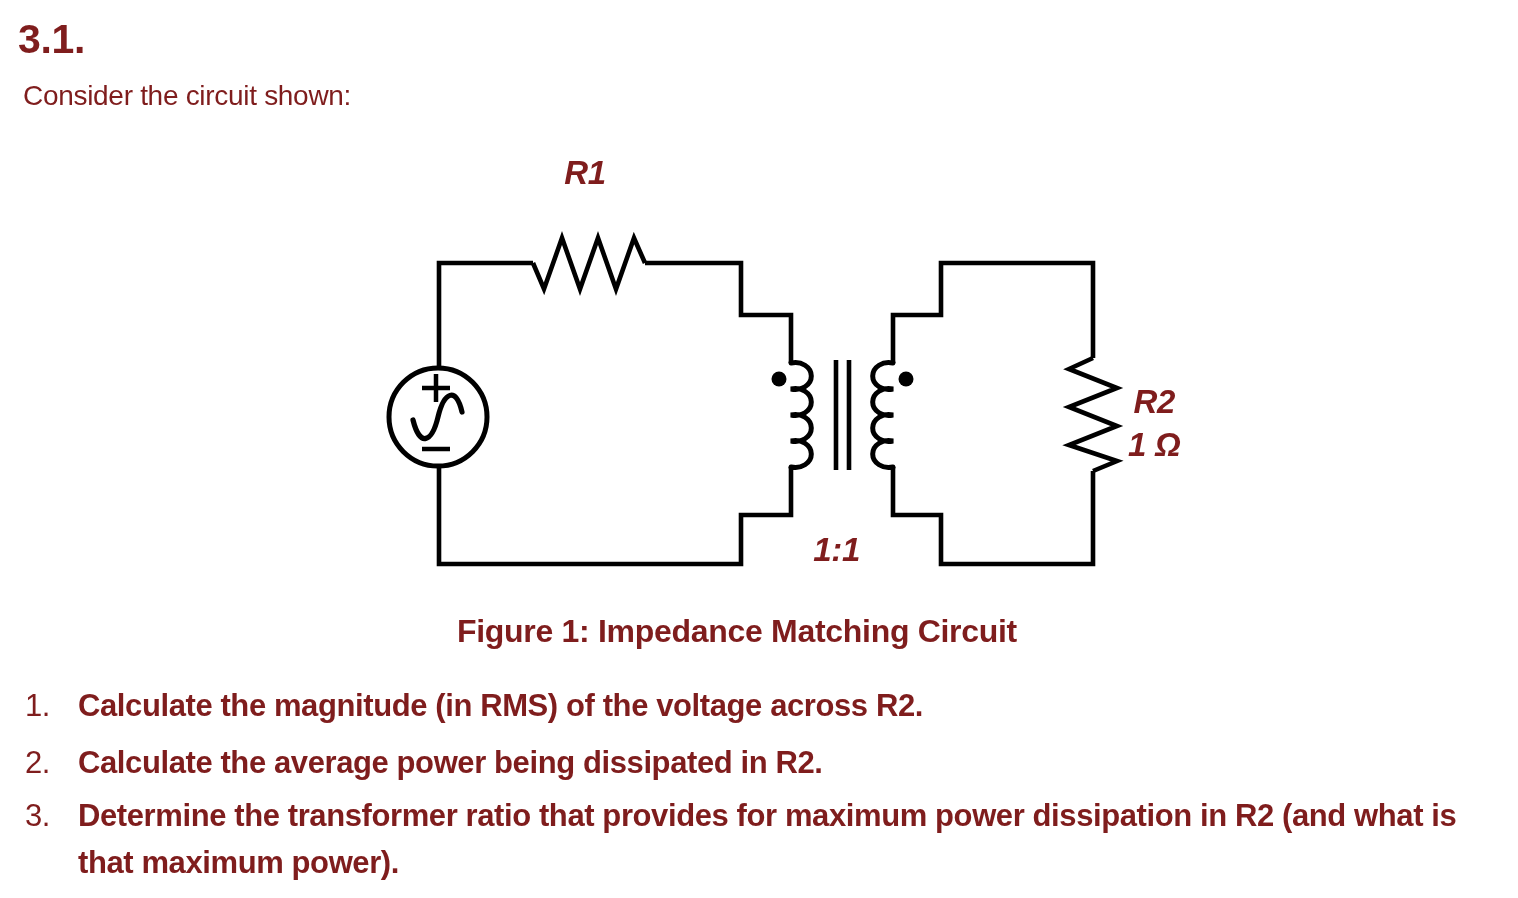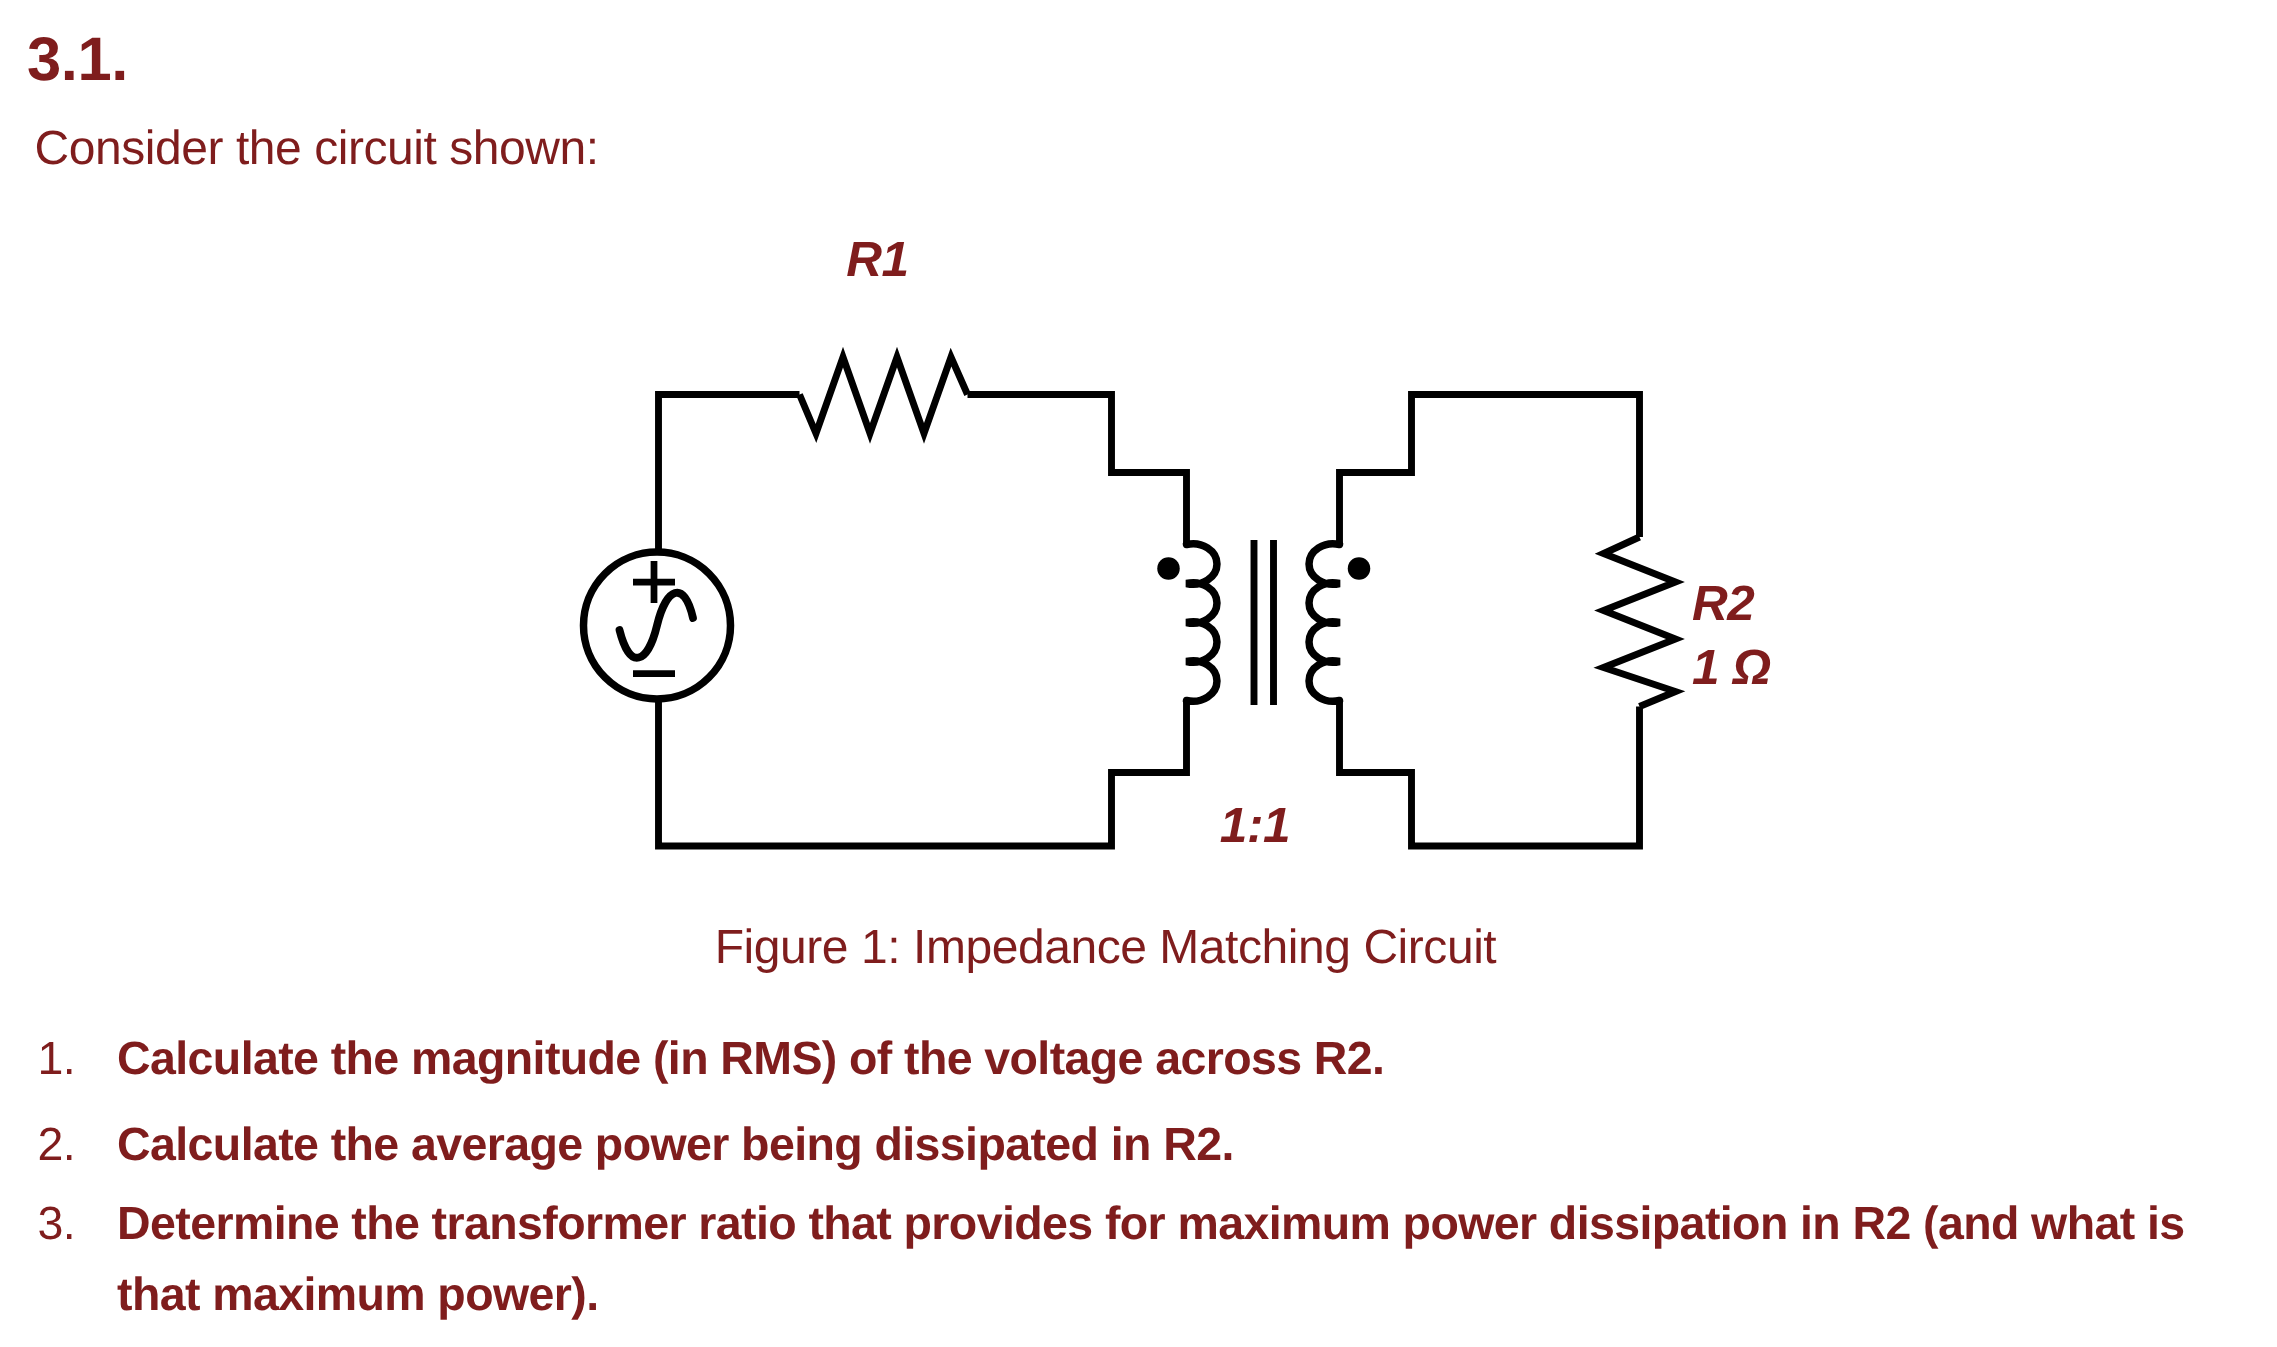--- a/index.html
+++ b/index.html
@@ -21,7 +21,7 @@
   .title .num{width:82px;flex:none;}
   .intro{
     position:absolute;left:23px;top:80px;
-    font-size:32px;letter-spacing:-0.3px;white-space:nowrap;
+    font-size:28px;letter-spacing:-0.3px;white-space:nowrap;
   }
   
   .circuit-svg{position:absolute;left:0;top:0;}

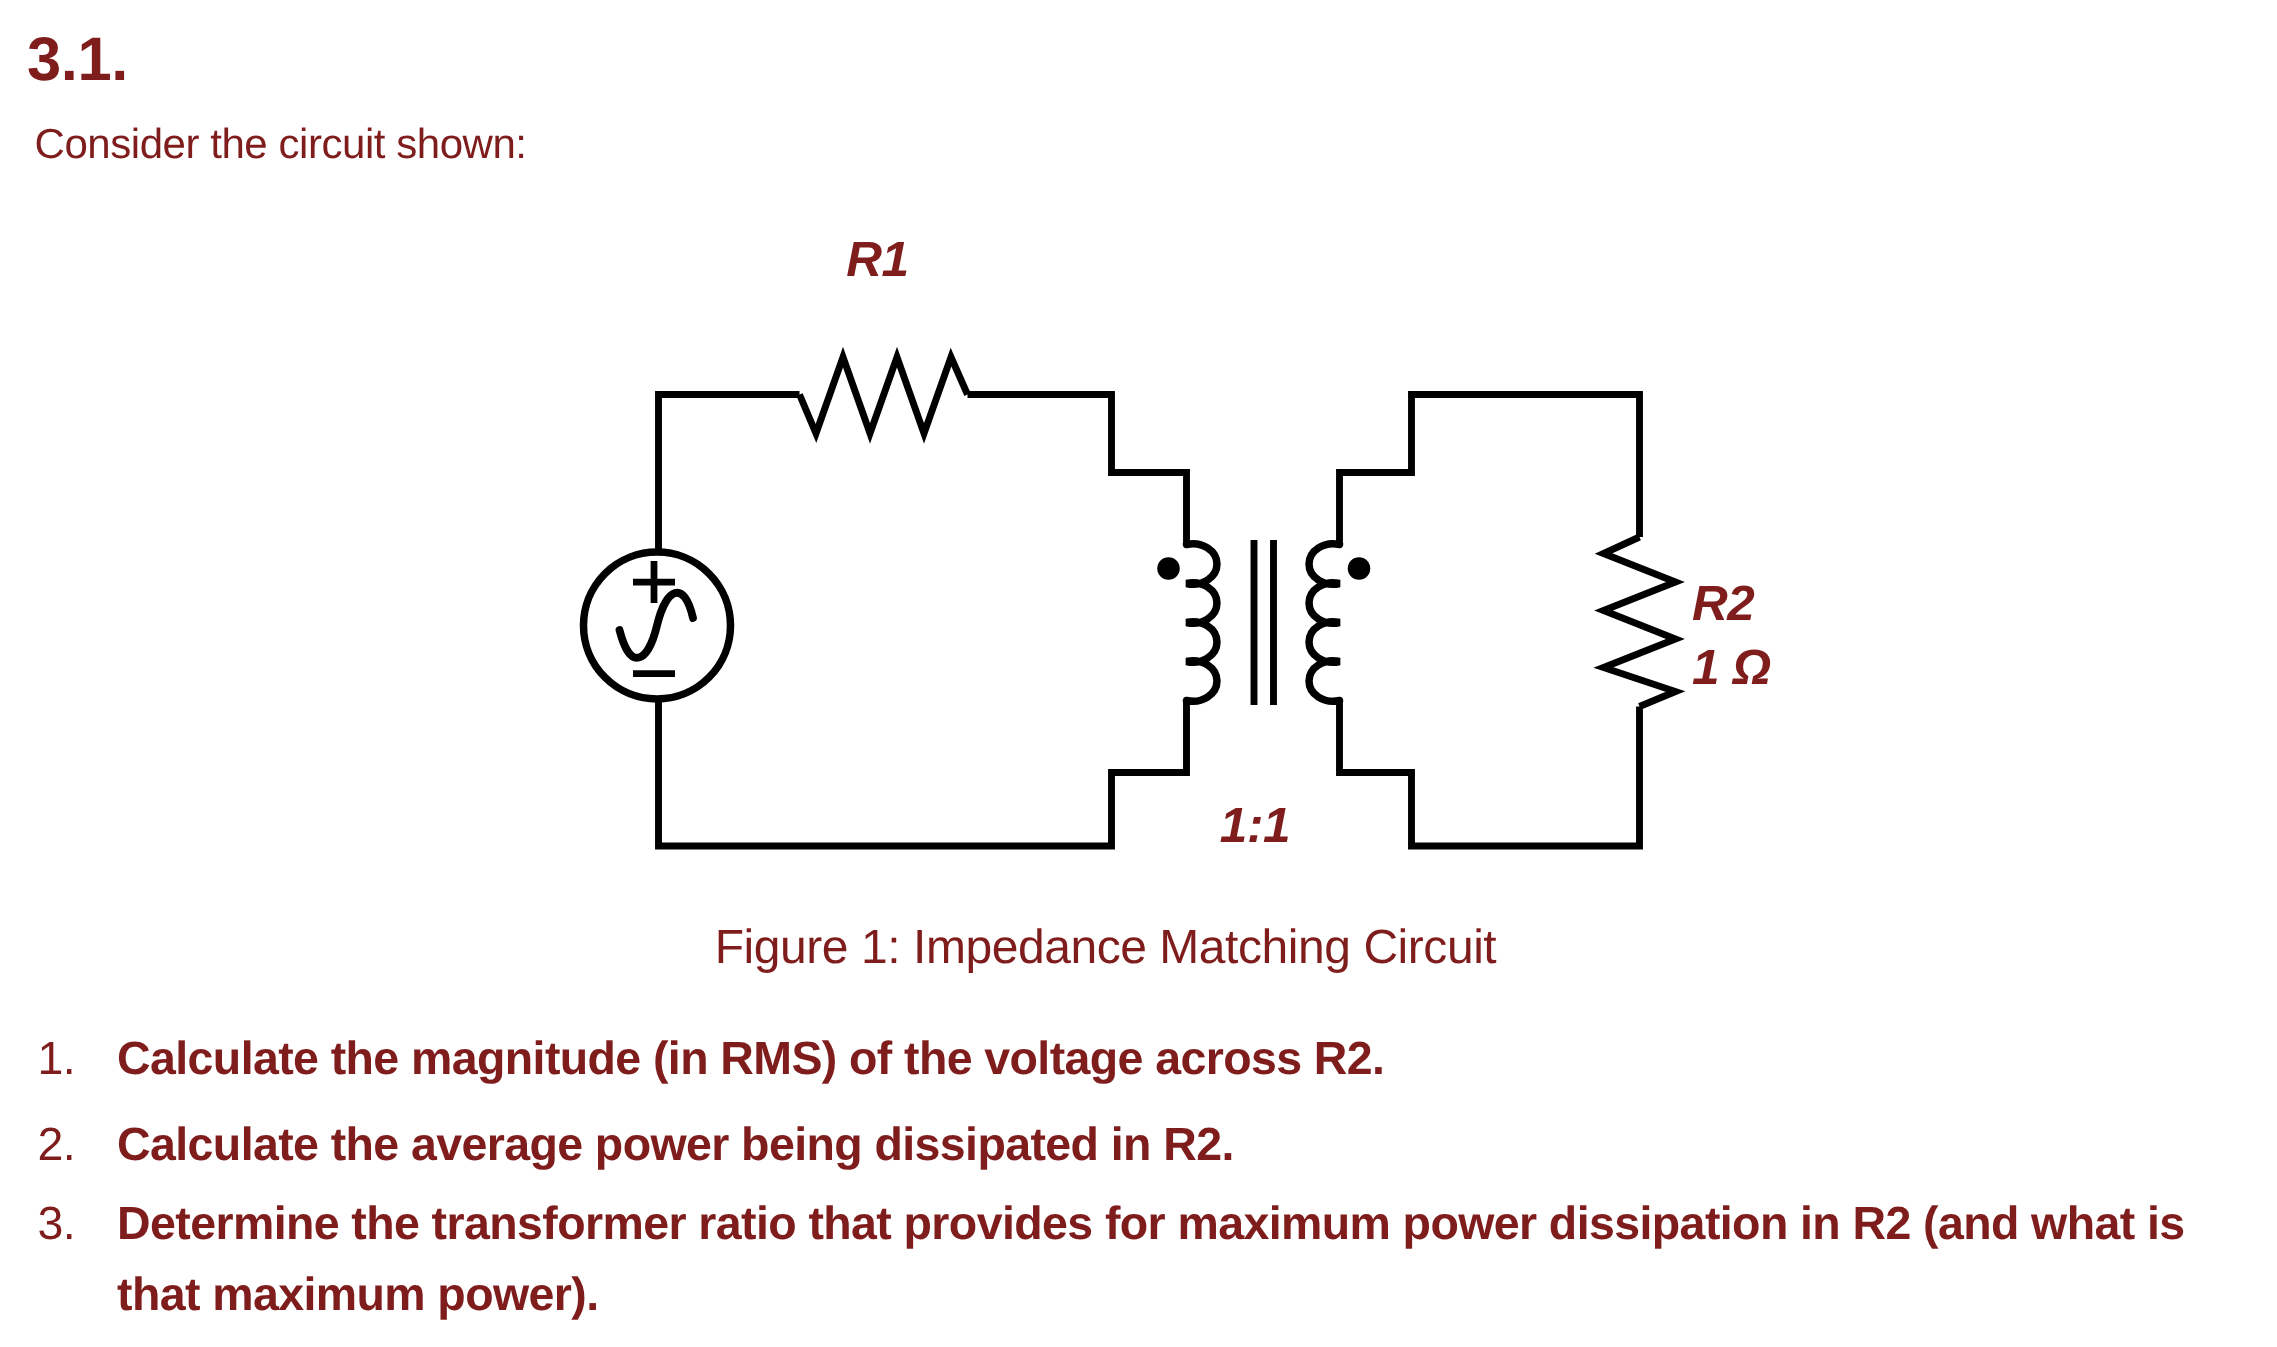--- a/index.html
+++ b/index.html
@@ -36,7 +36,7 @@
   .lbl-source span{display:block;}
   .lbl-source .overhang{margin-right:-33px;}
   .lbl-r2{left:1128px;top:380px;line-height:43px;}
-  .lbl-r2 span{display:block;}
+  .lbl-r2 span{display:block;text-align:center;}
   .lbl-ratio{left:760px;top:531px;width:100px;text-align:right;}
   
   .caption{

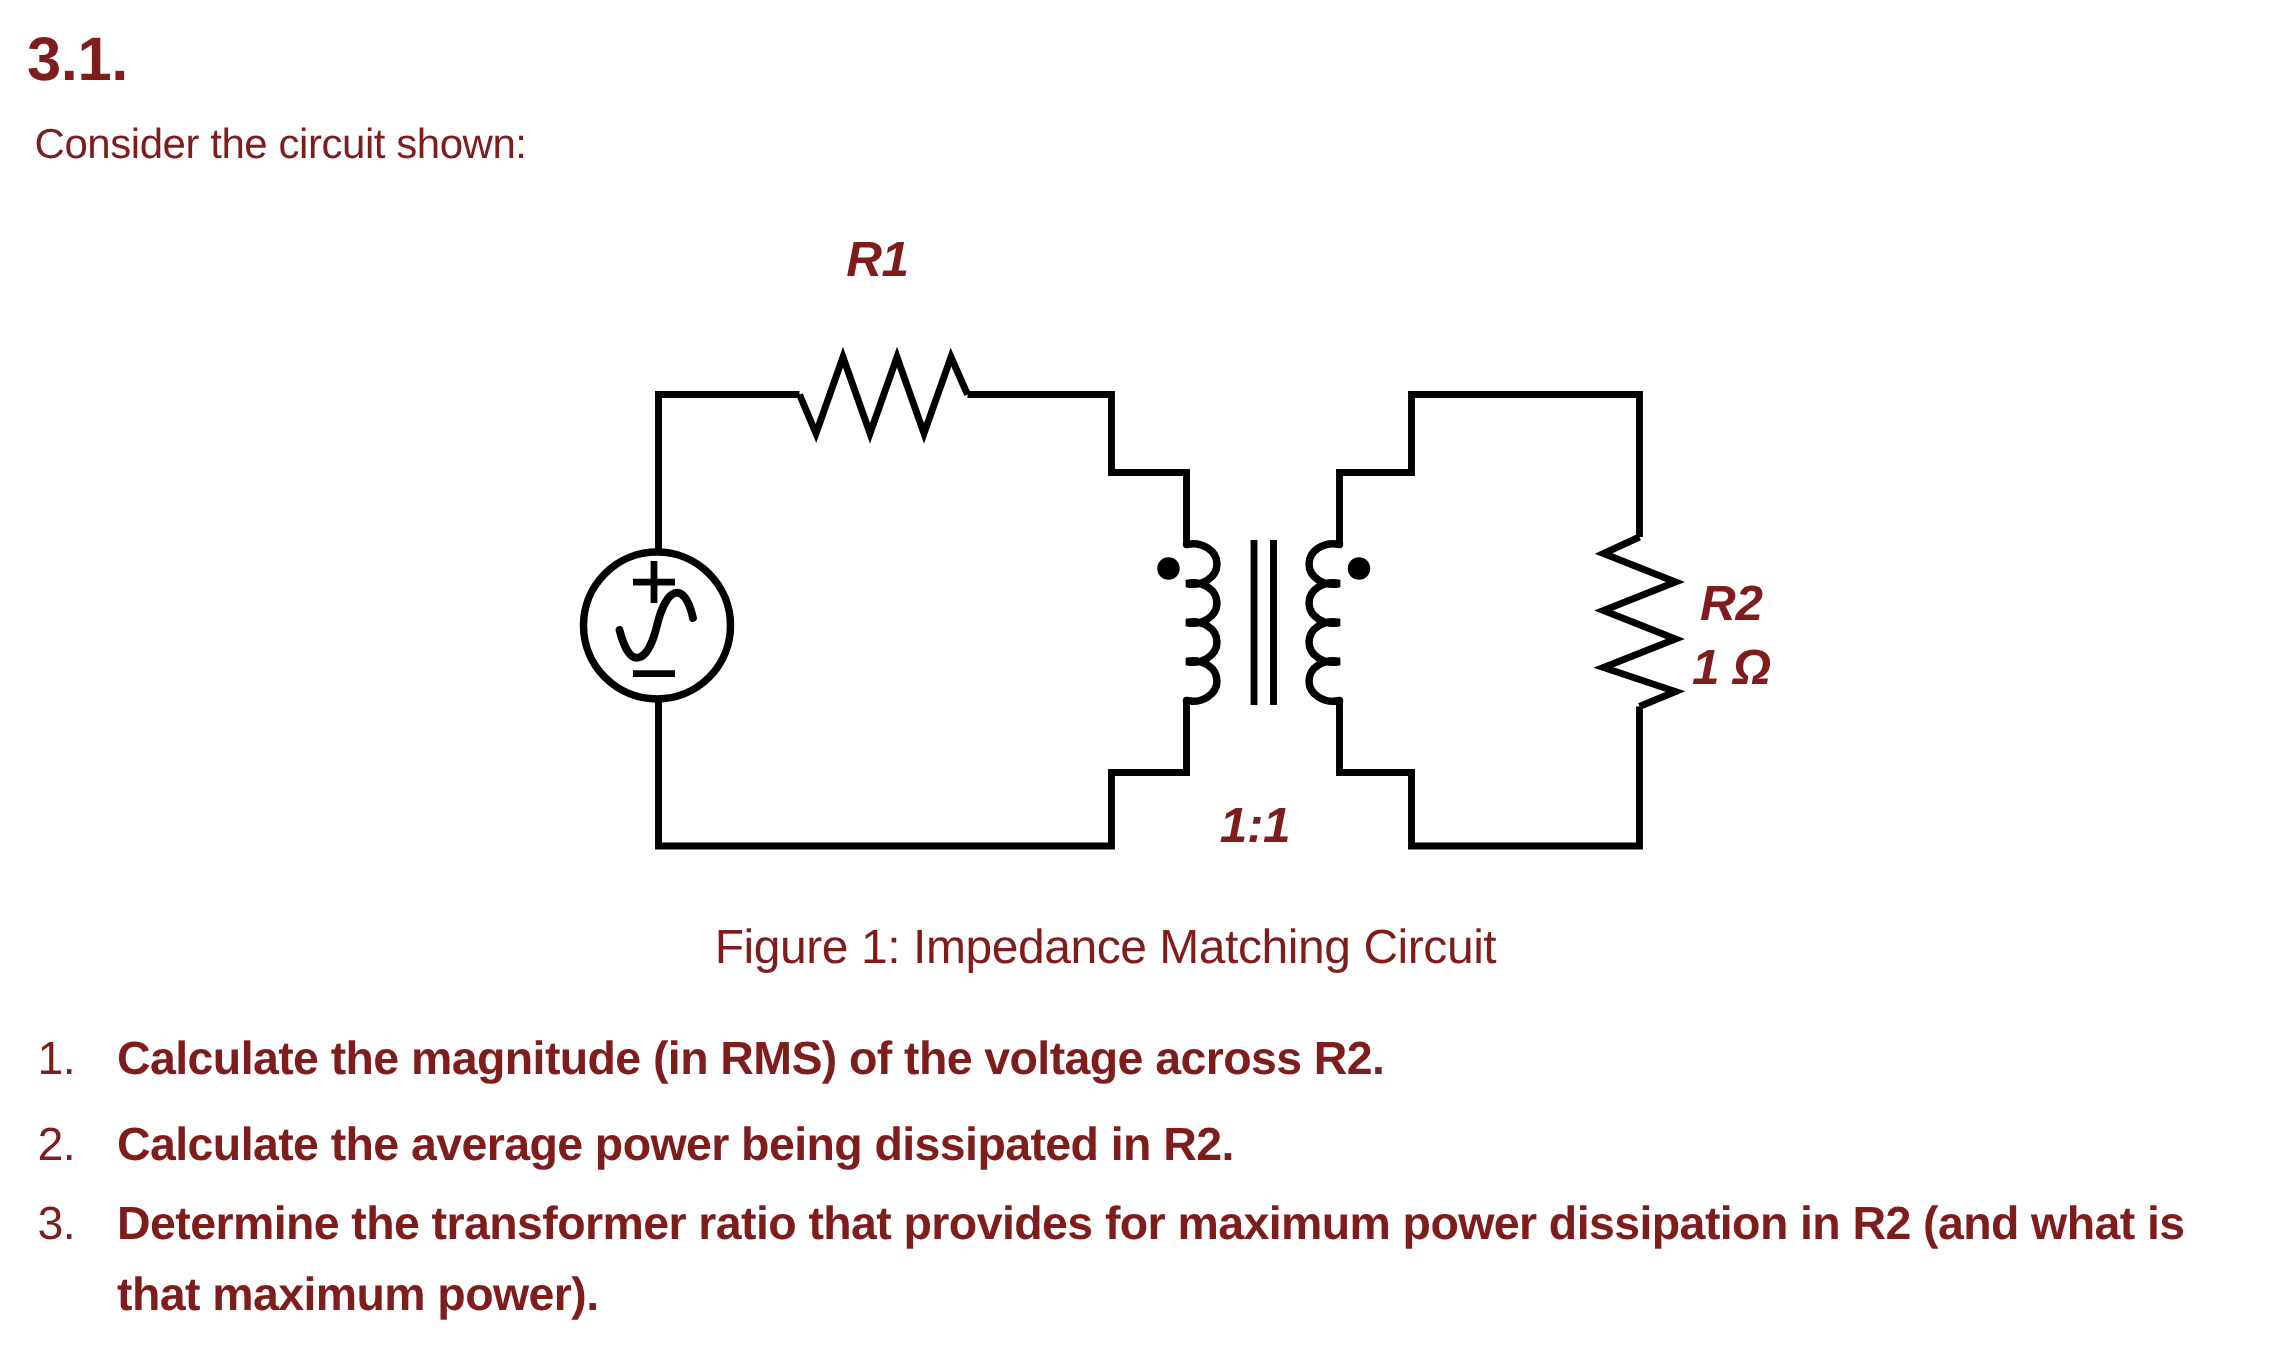--- a/index.html
+++ b/index.html
@@ -41,7 +41,7 @@
   
   .caption{
     position:absolute;left:0;top:613px;width:1474px;
-    text-align:center;font-weight:normal;font-size:32px;
+    text-align:center;font-weight:bold;font-size:32px;
     letter-spacing:-0.3px;white-space:nowrap;
   }
   

